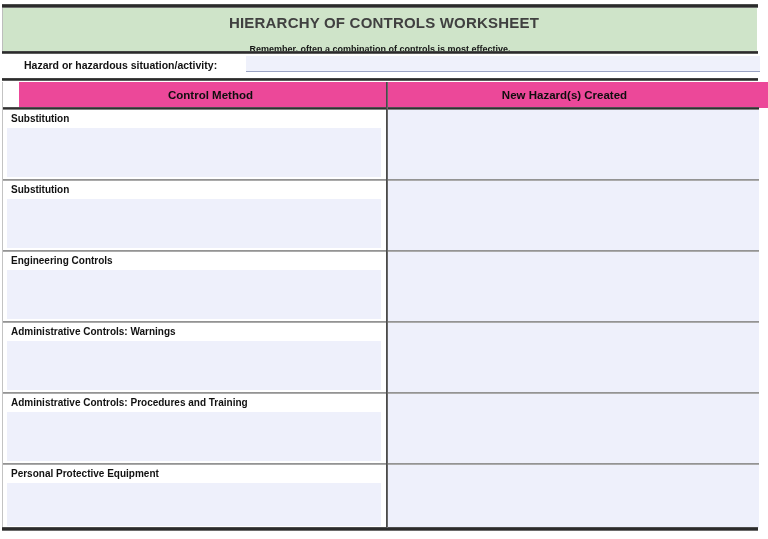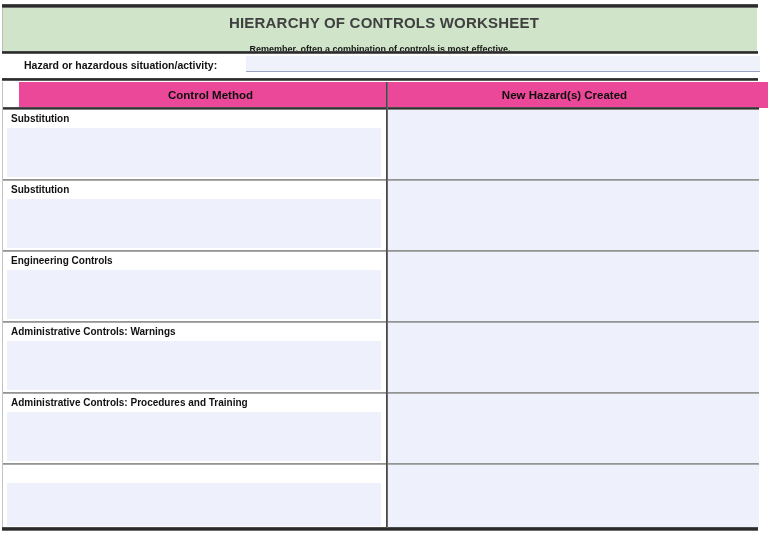--- a/index.html
+++ b/index.html
@@ -242,6 +242,7 @@
 
       <div class="row" style="top:355px;height:63px;">
         <div class="cell-left">
+          <span class="row-label">Personal Protective Equipment</span>
           <textarea class="answer-box" style=""></textarea>
         </div>
         <div class="cell-right">

